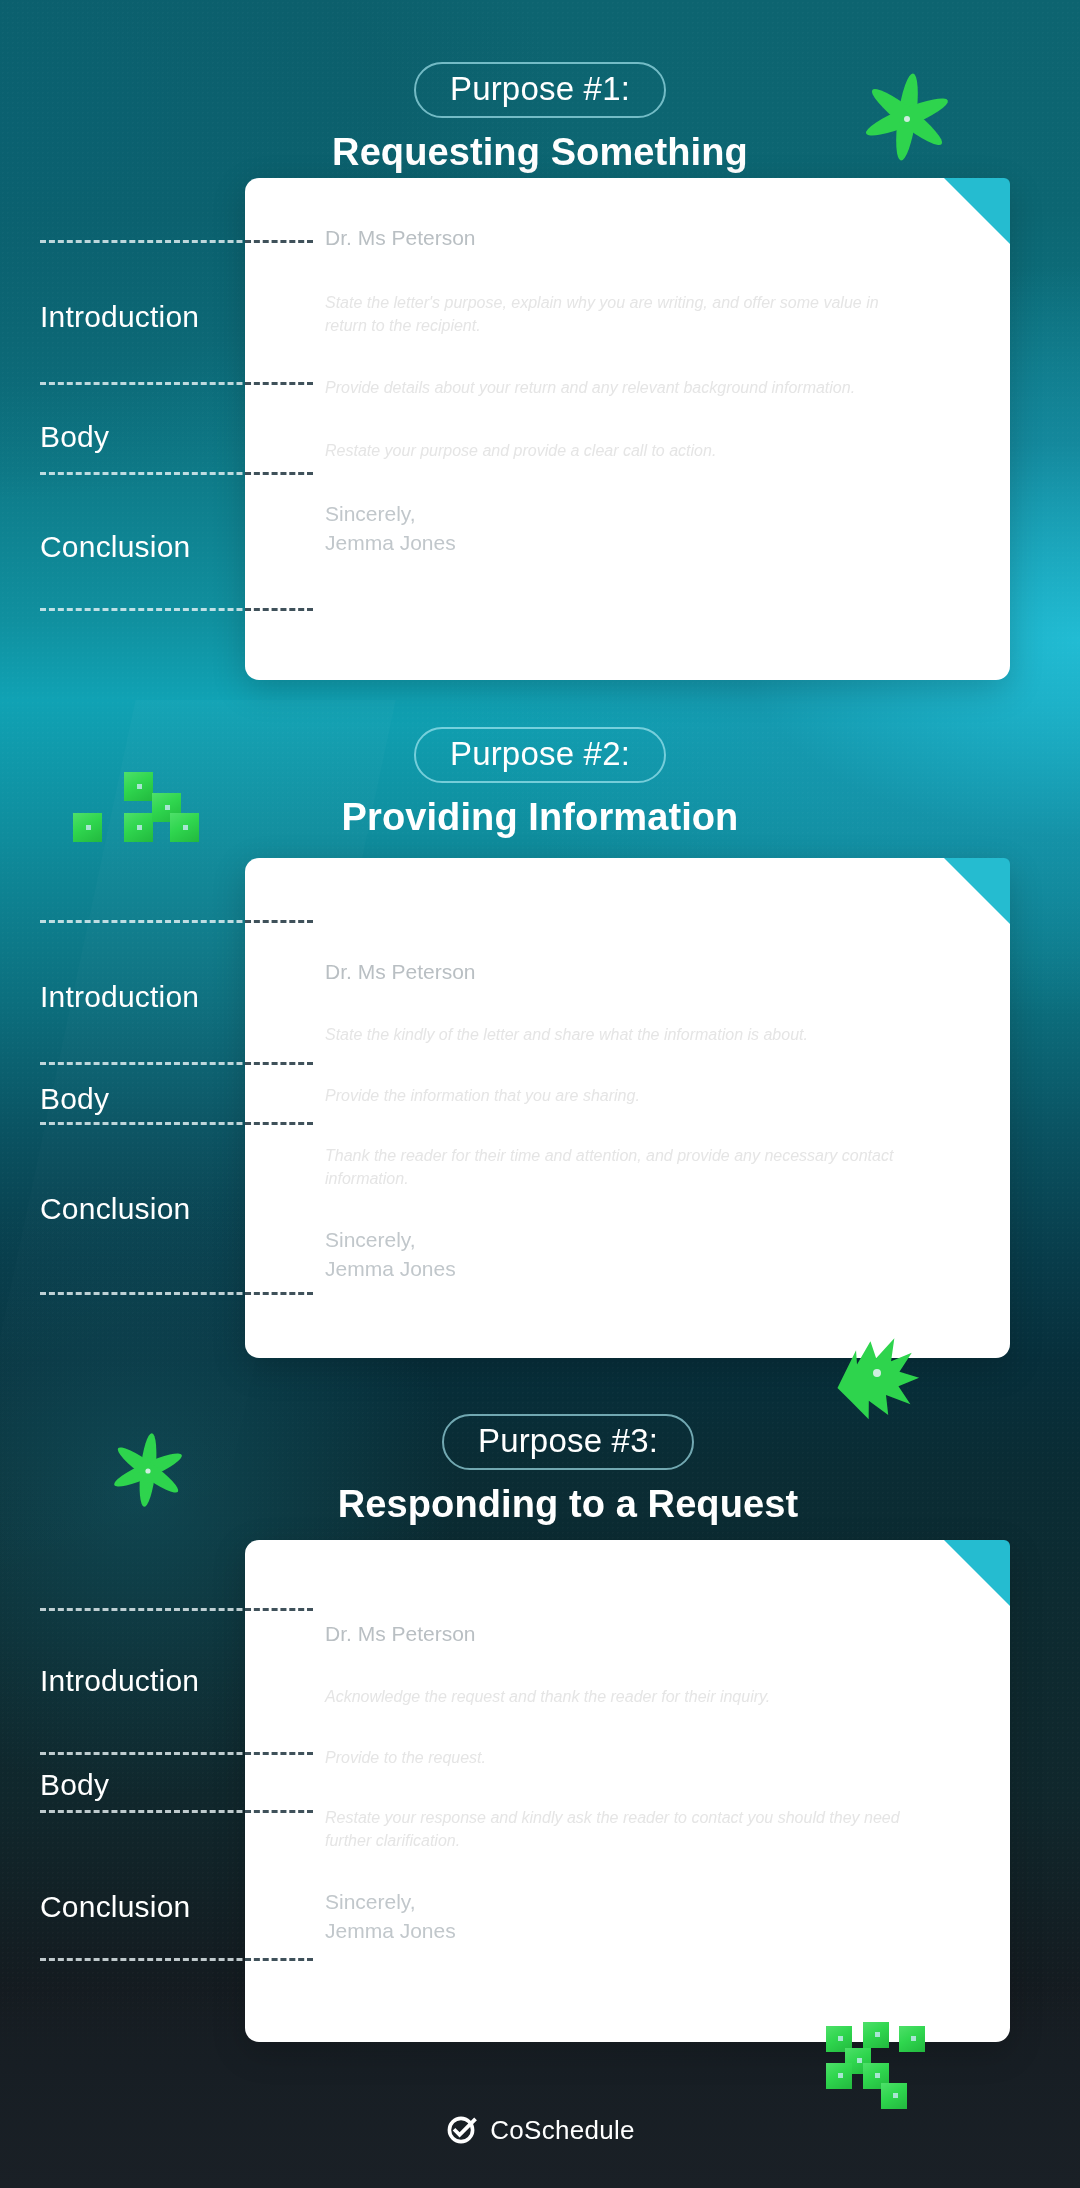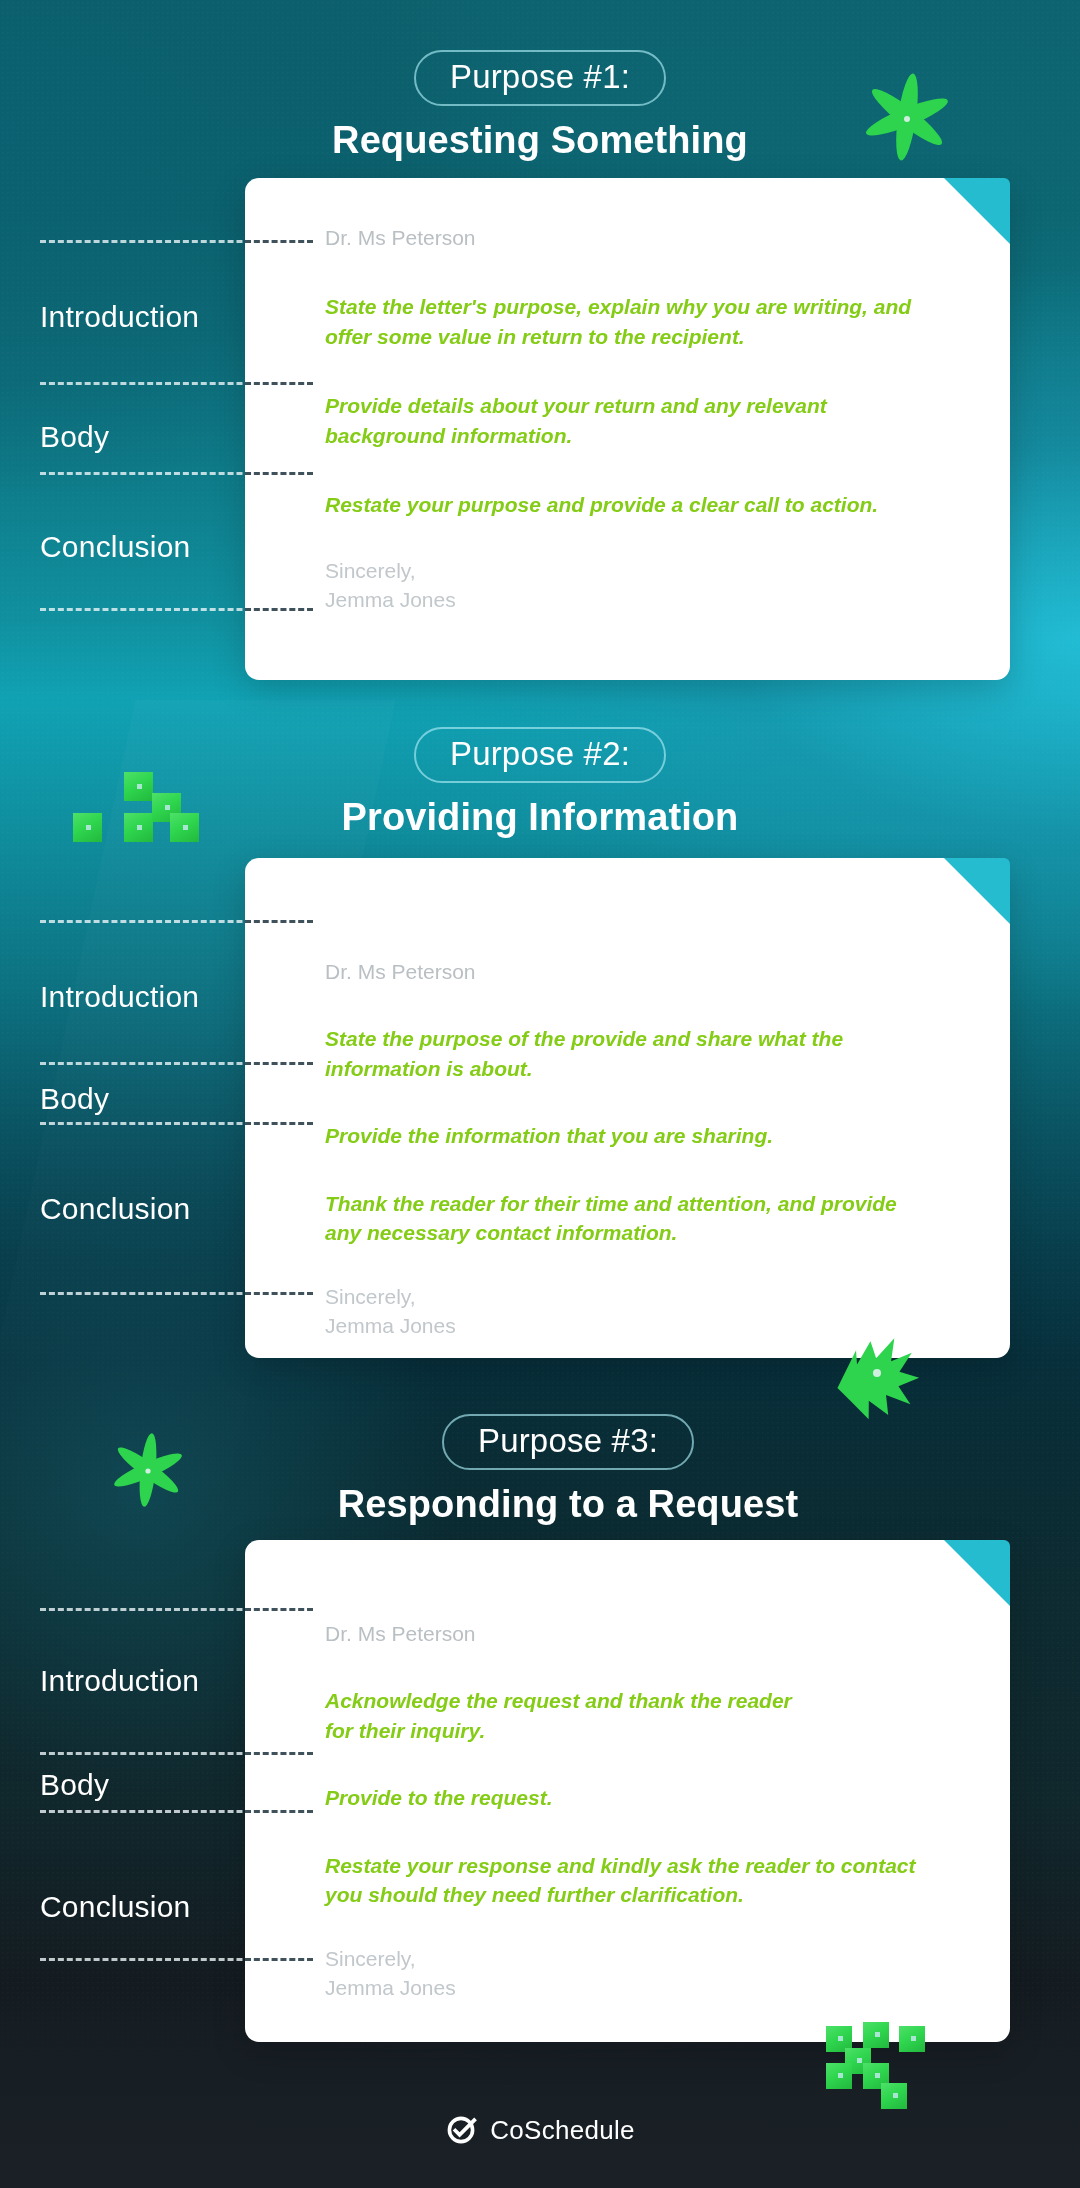--- a/index.html
+++ b/index.html
@@ -147,7 +147,7 @@
   <div class="bg-foot"></div>
 </div>
 
-<div class="section" style="top:50px;">
+<div class="section" style="top:62px;">
   <div class="hdr">
     <div class="pill">Purpose #1:</div>
     <div class="hdr-title">Requesting Something</div>

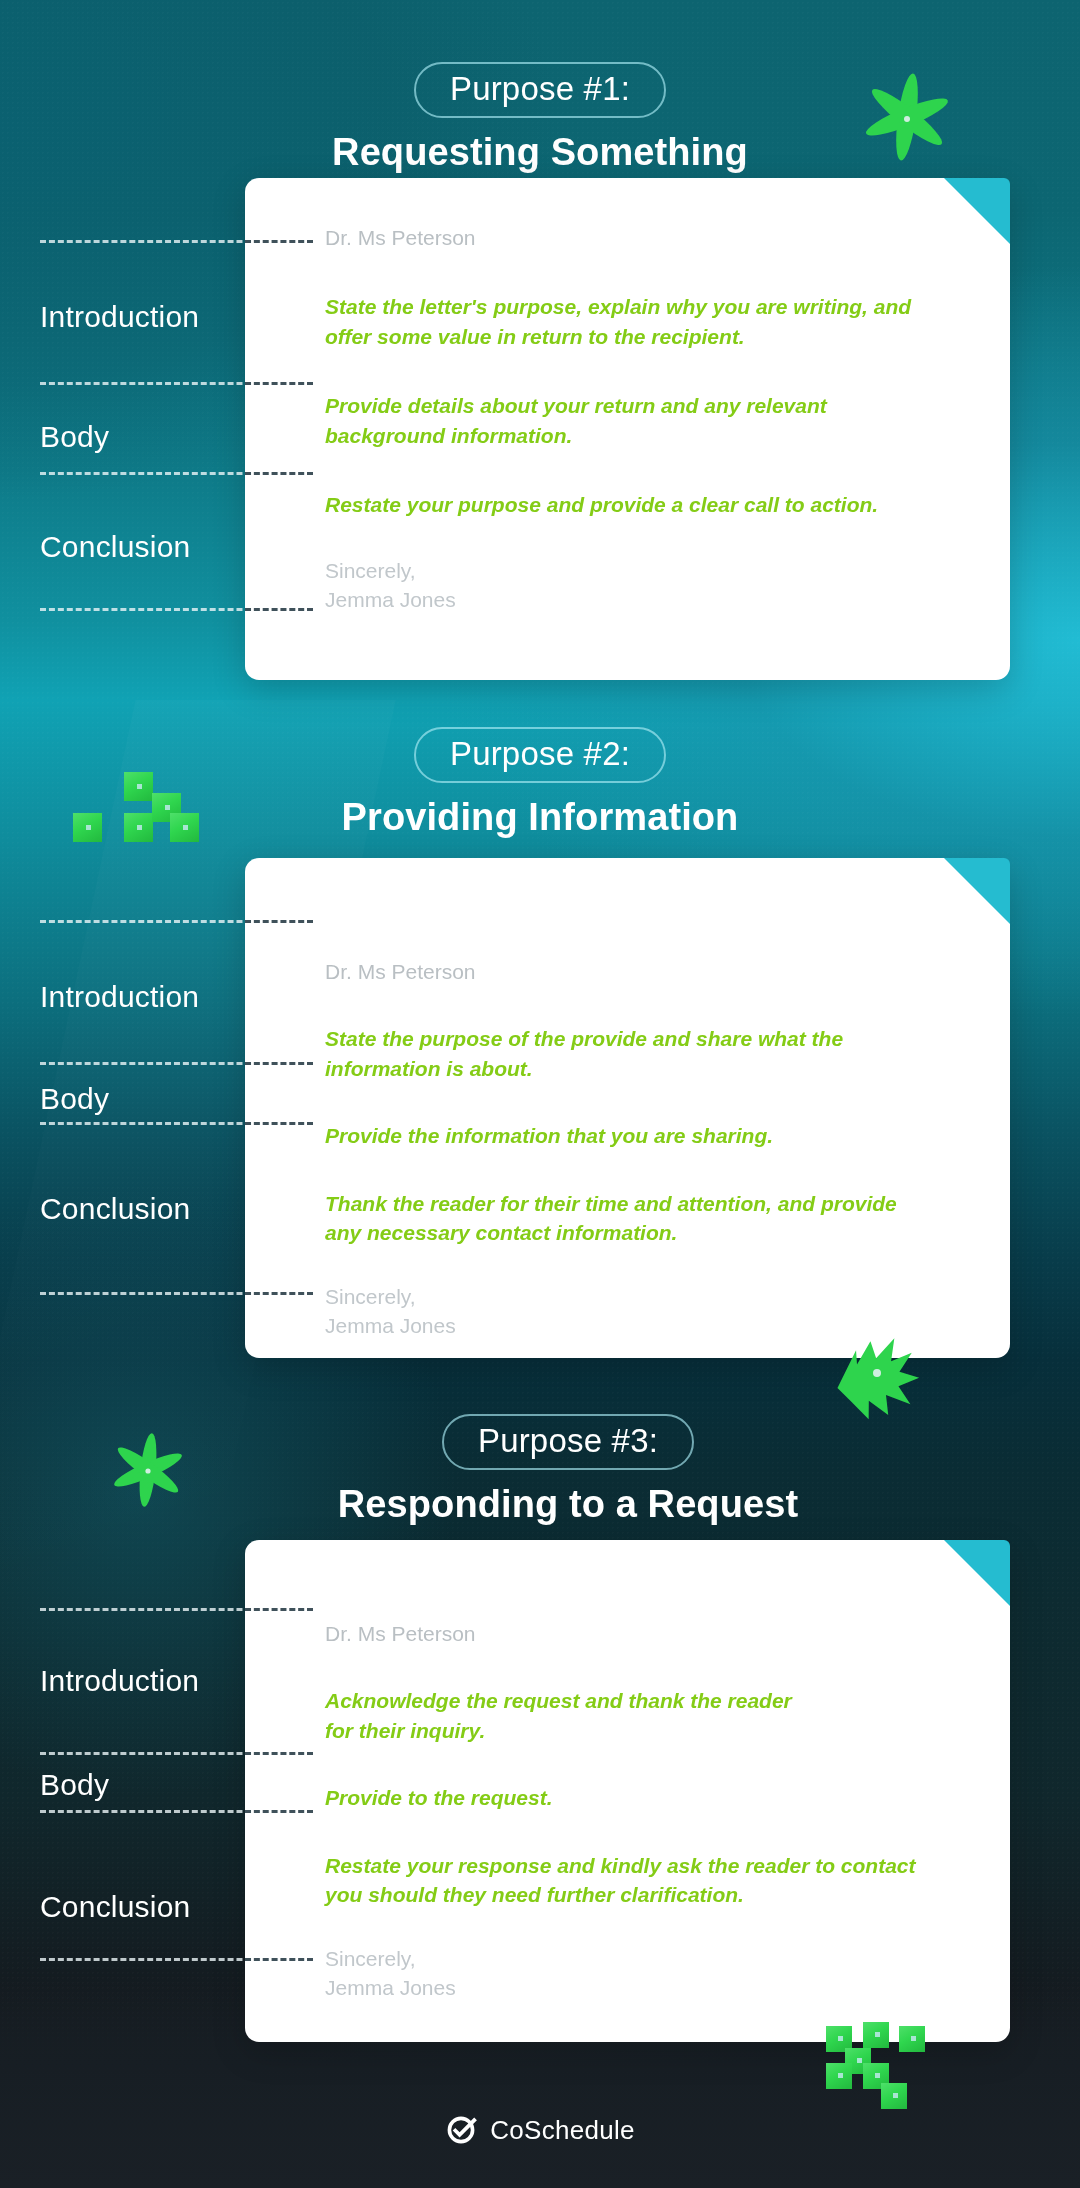--- a/index.html
+++ b/index.html
@@ -103,8 +103,8 @@
     color:#b9bfc3; font-size:21px; font-weight:400; line-height:1.35;
   }
   .para {
-    color:#84cc16; font-size:21px; font-style:italic; line-height:1.40;
-    font-weight:700;
+    color:#e5e5e5; font-size:16px; font-style:italic; line-height:1.40;
+    font-weight:400;
   }
   .sign {
     color:#c1c7cb; font-size:21px; line-height:1.38; font-weight:400;

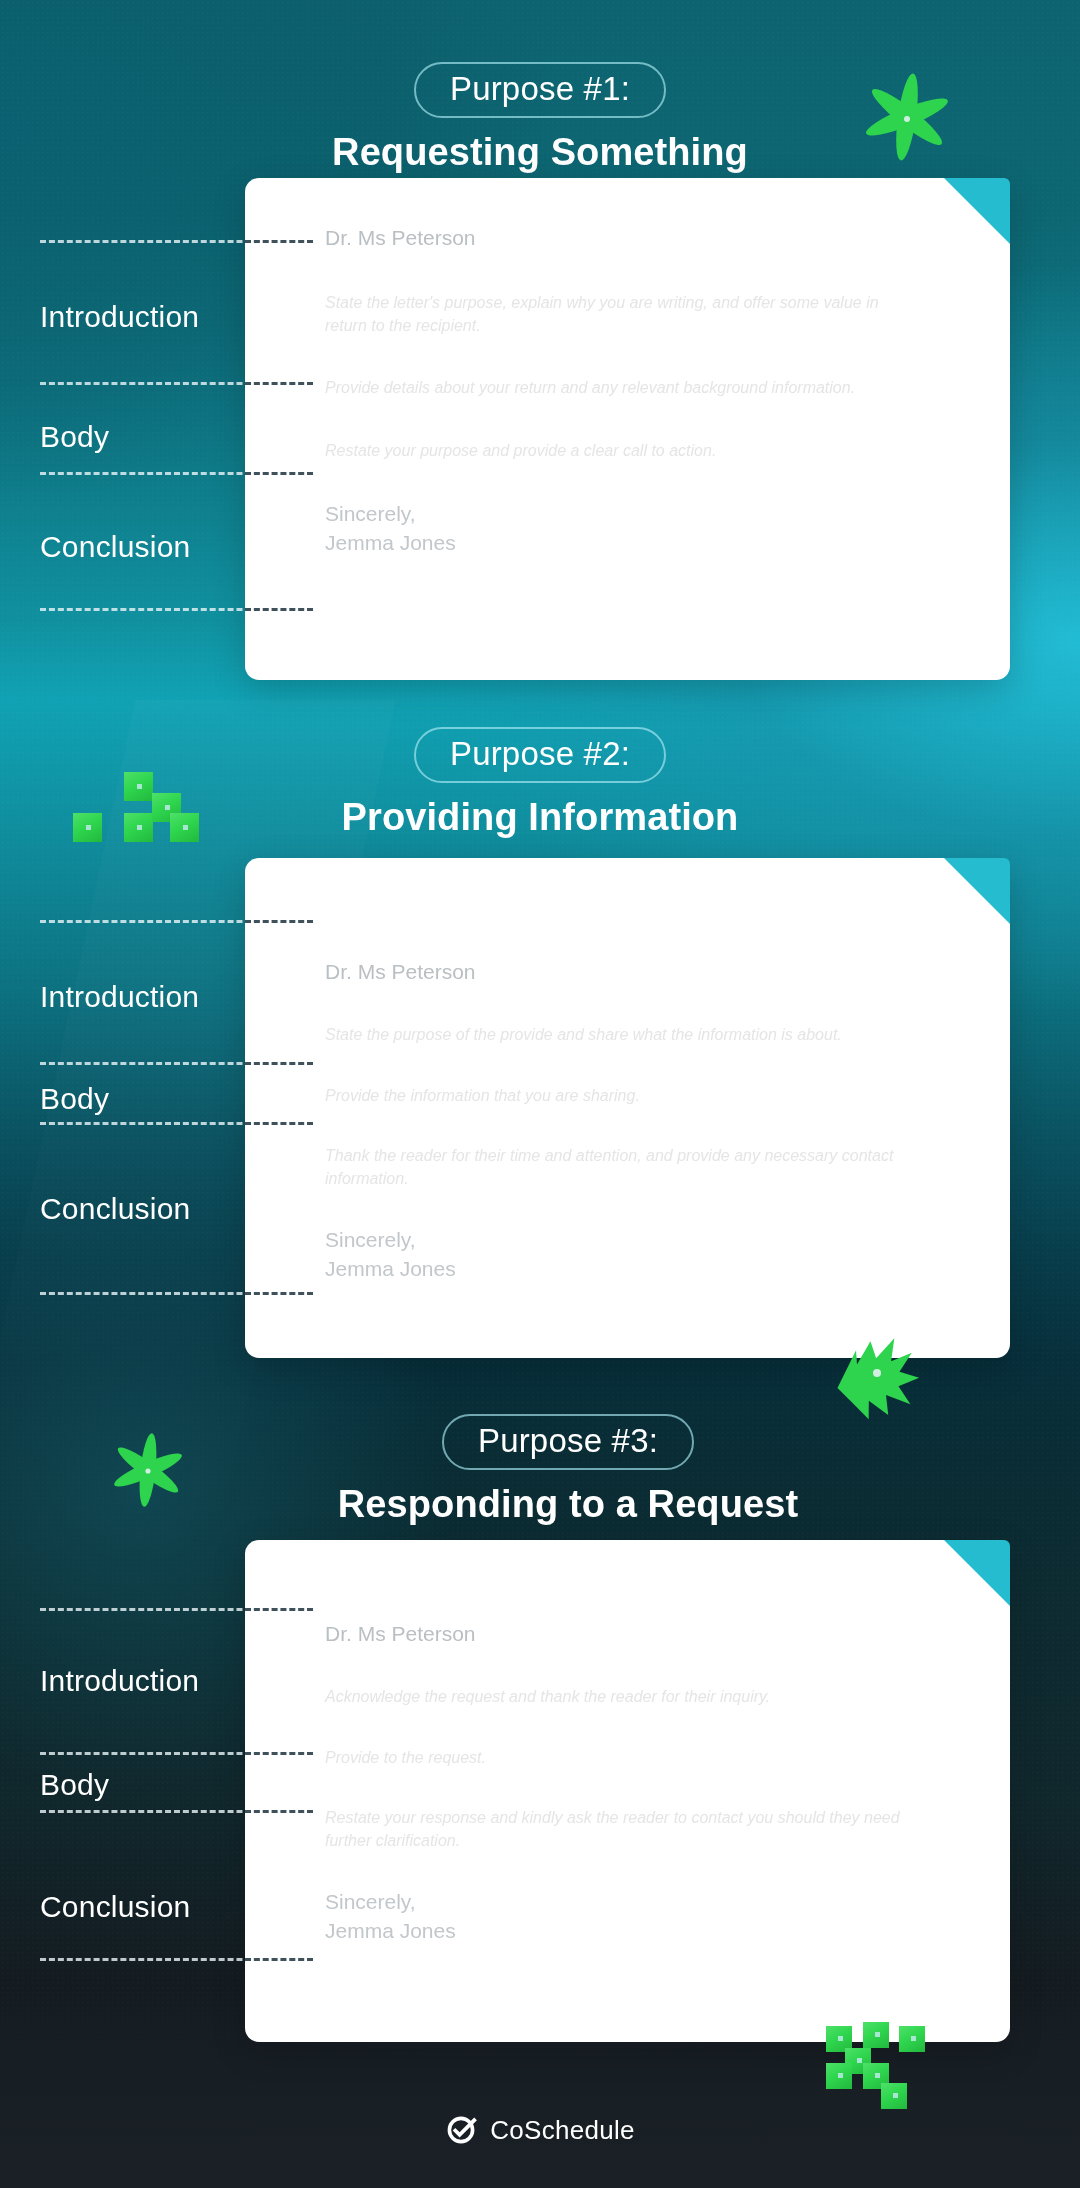--- a/index.html
+++ b/index.html
@@ -215,7 +215,7 @@
 
   <div class="letter" style="left:80px; top:100px; width:620px;">
     <div class="to">Dr. Ms Peterson</div>
-    <div class="para" style="margin-top:38px; width:520px;">State the purpose of the provide and share what the information is about.</div>
+    <div class="para" style="margin-top:38px; width:520px;">State the kindly of the letter and share what the information is about.</div>
     <div class="para" style="margin-top:38px; width:600px;">Provide the information that you are sharing.</div>
     <div class="para" style="margin-top:38px; width:600px;">Thank the reader for their time and attention, and provide any necessary contact information.</div>
     <div class="sign" style="margin-top:36px;">Sincerely,</div>

